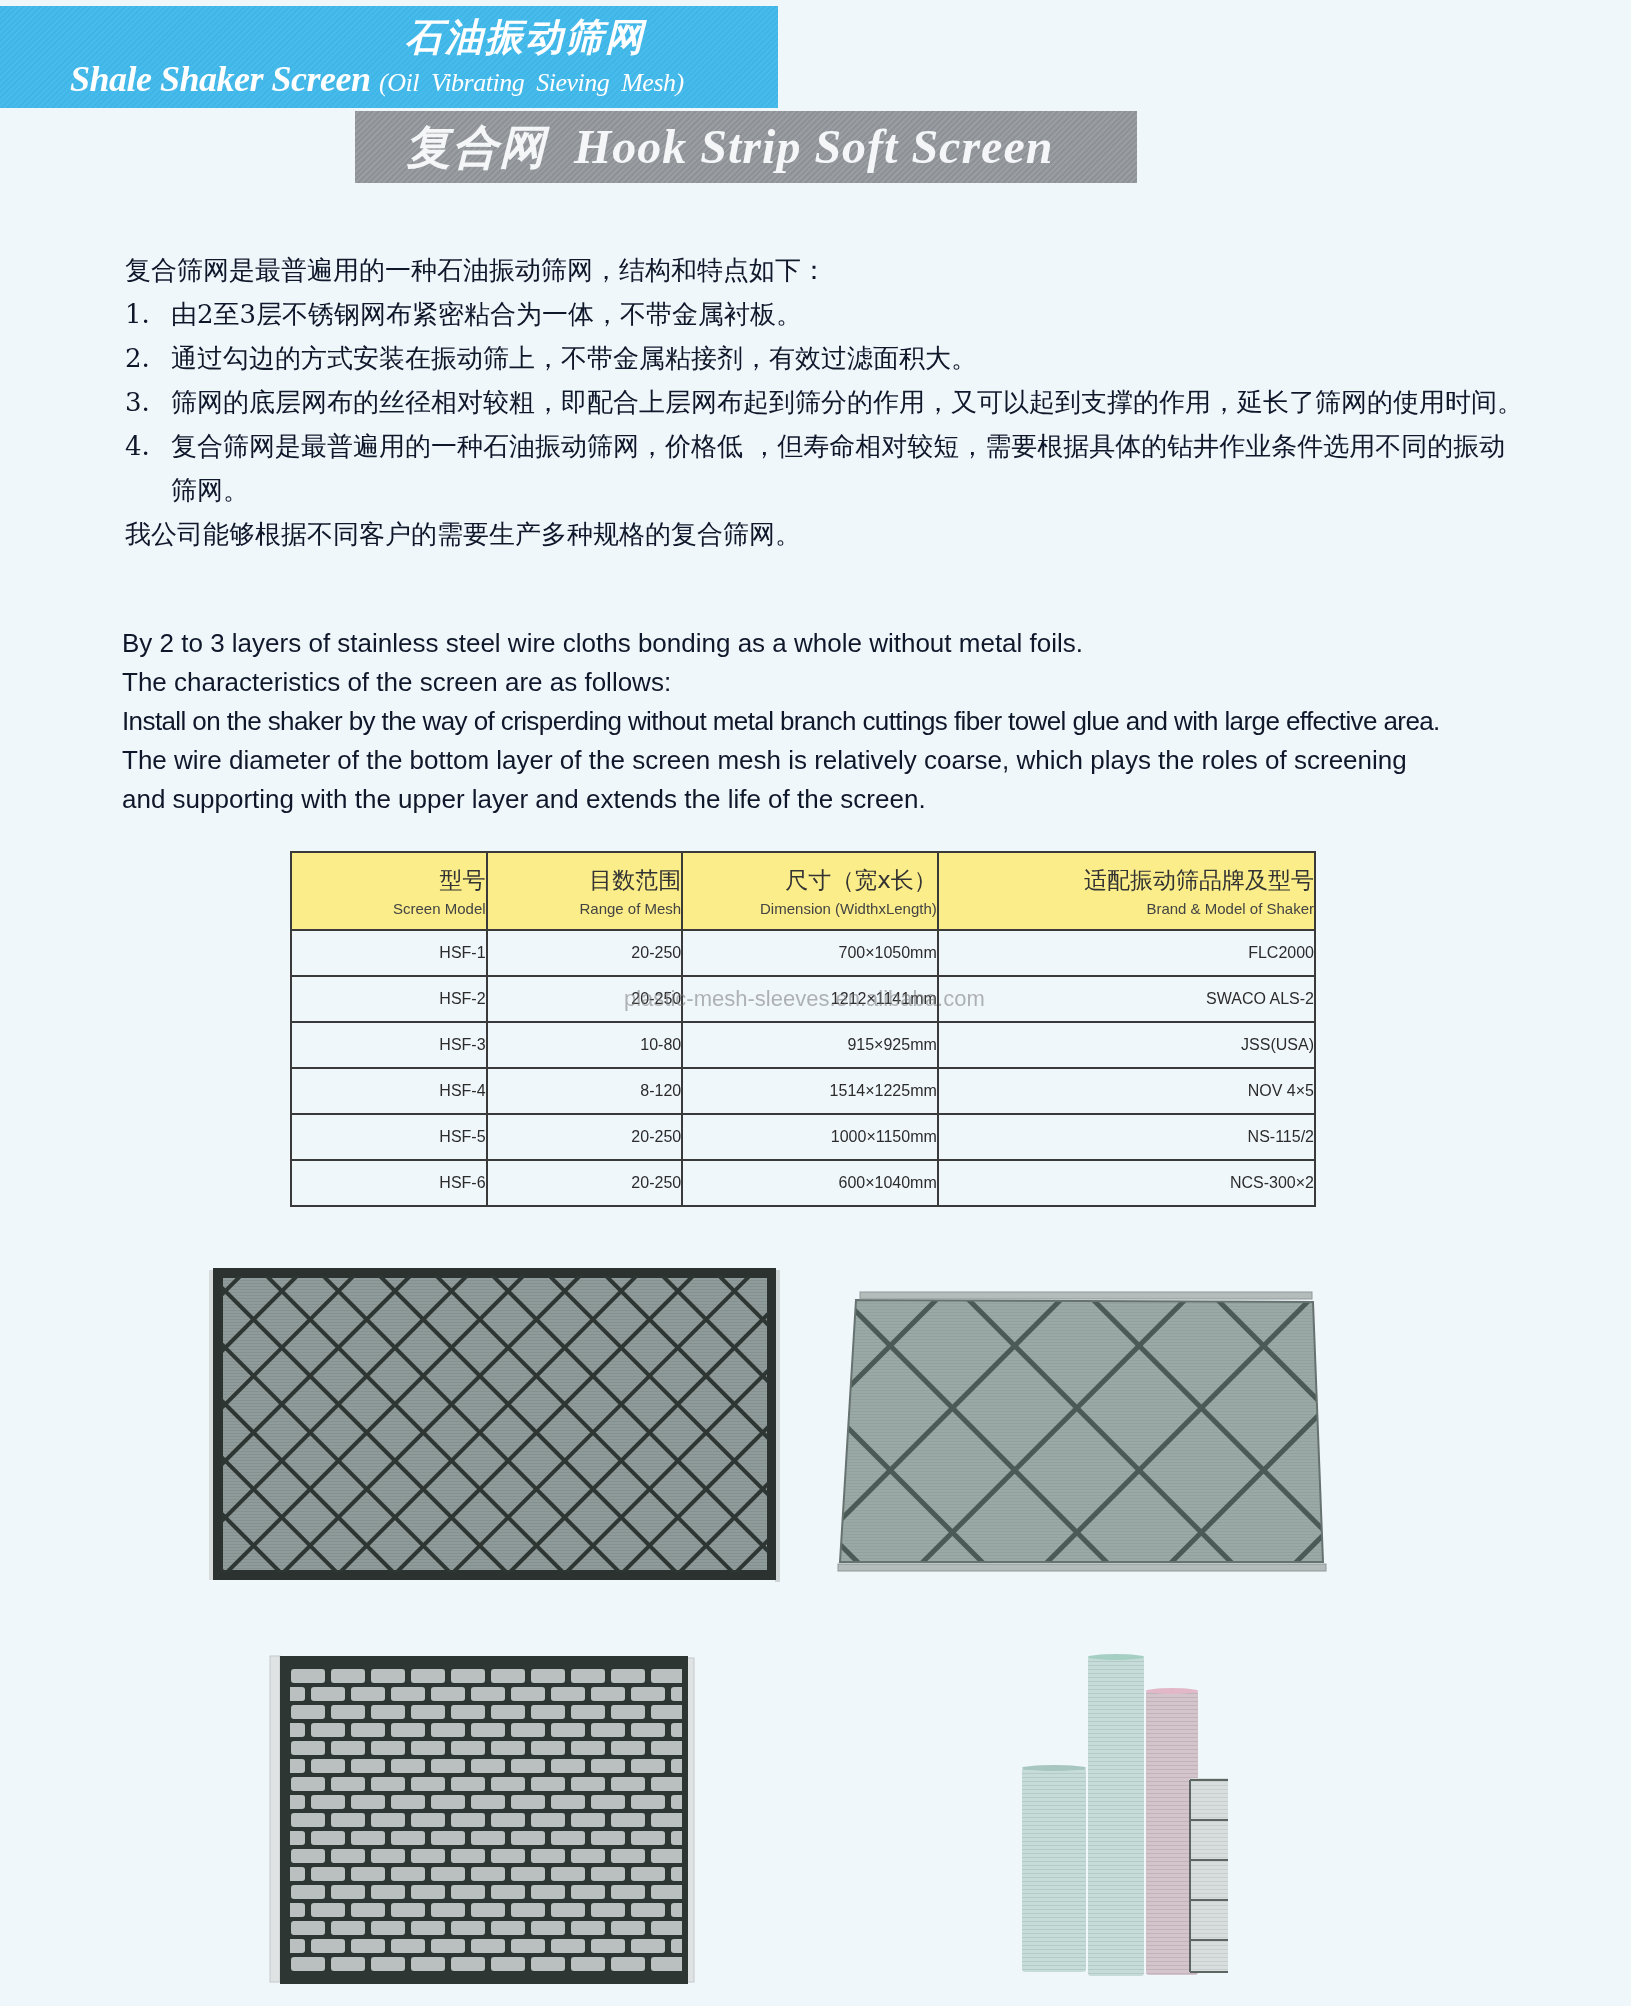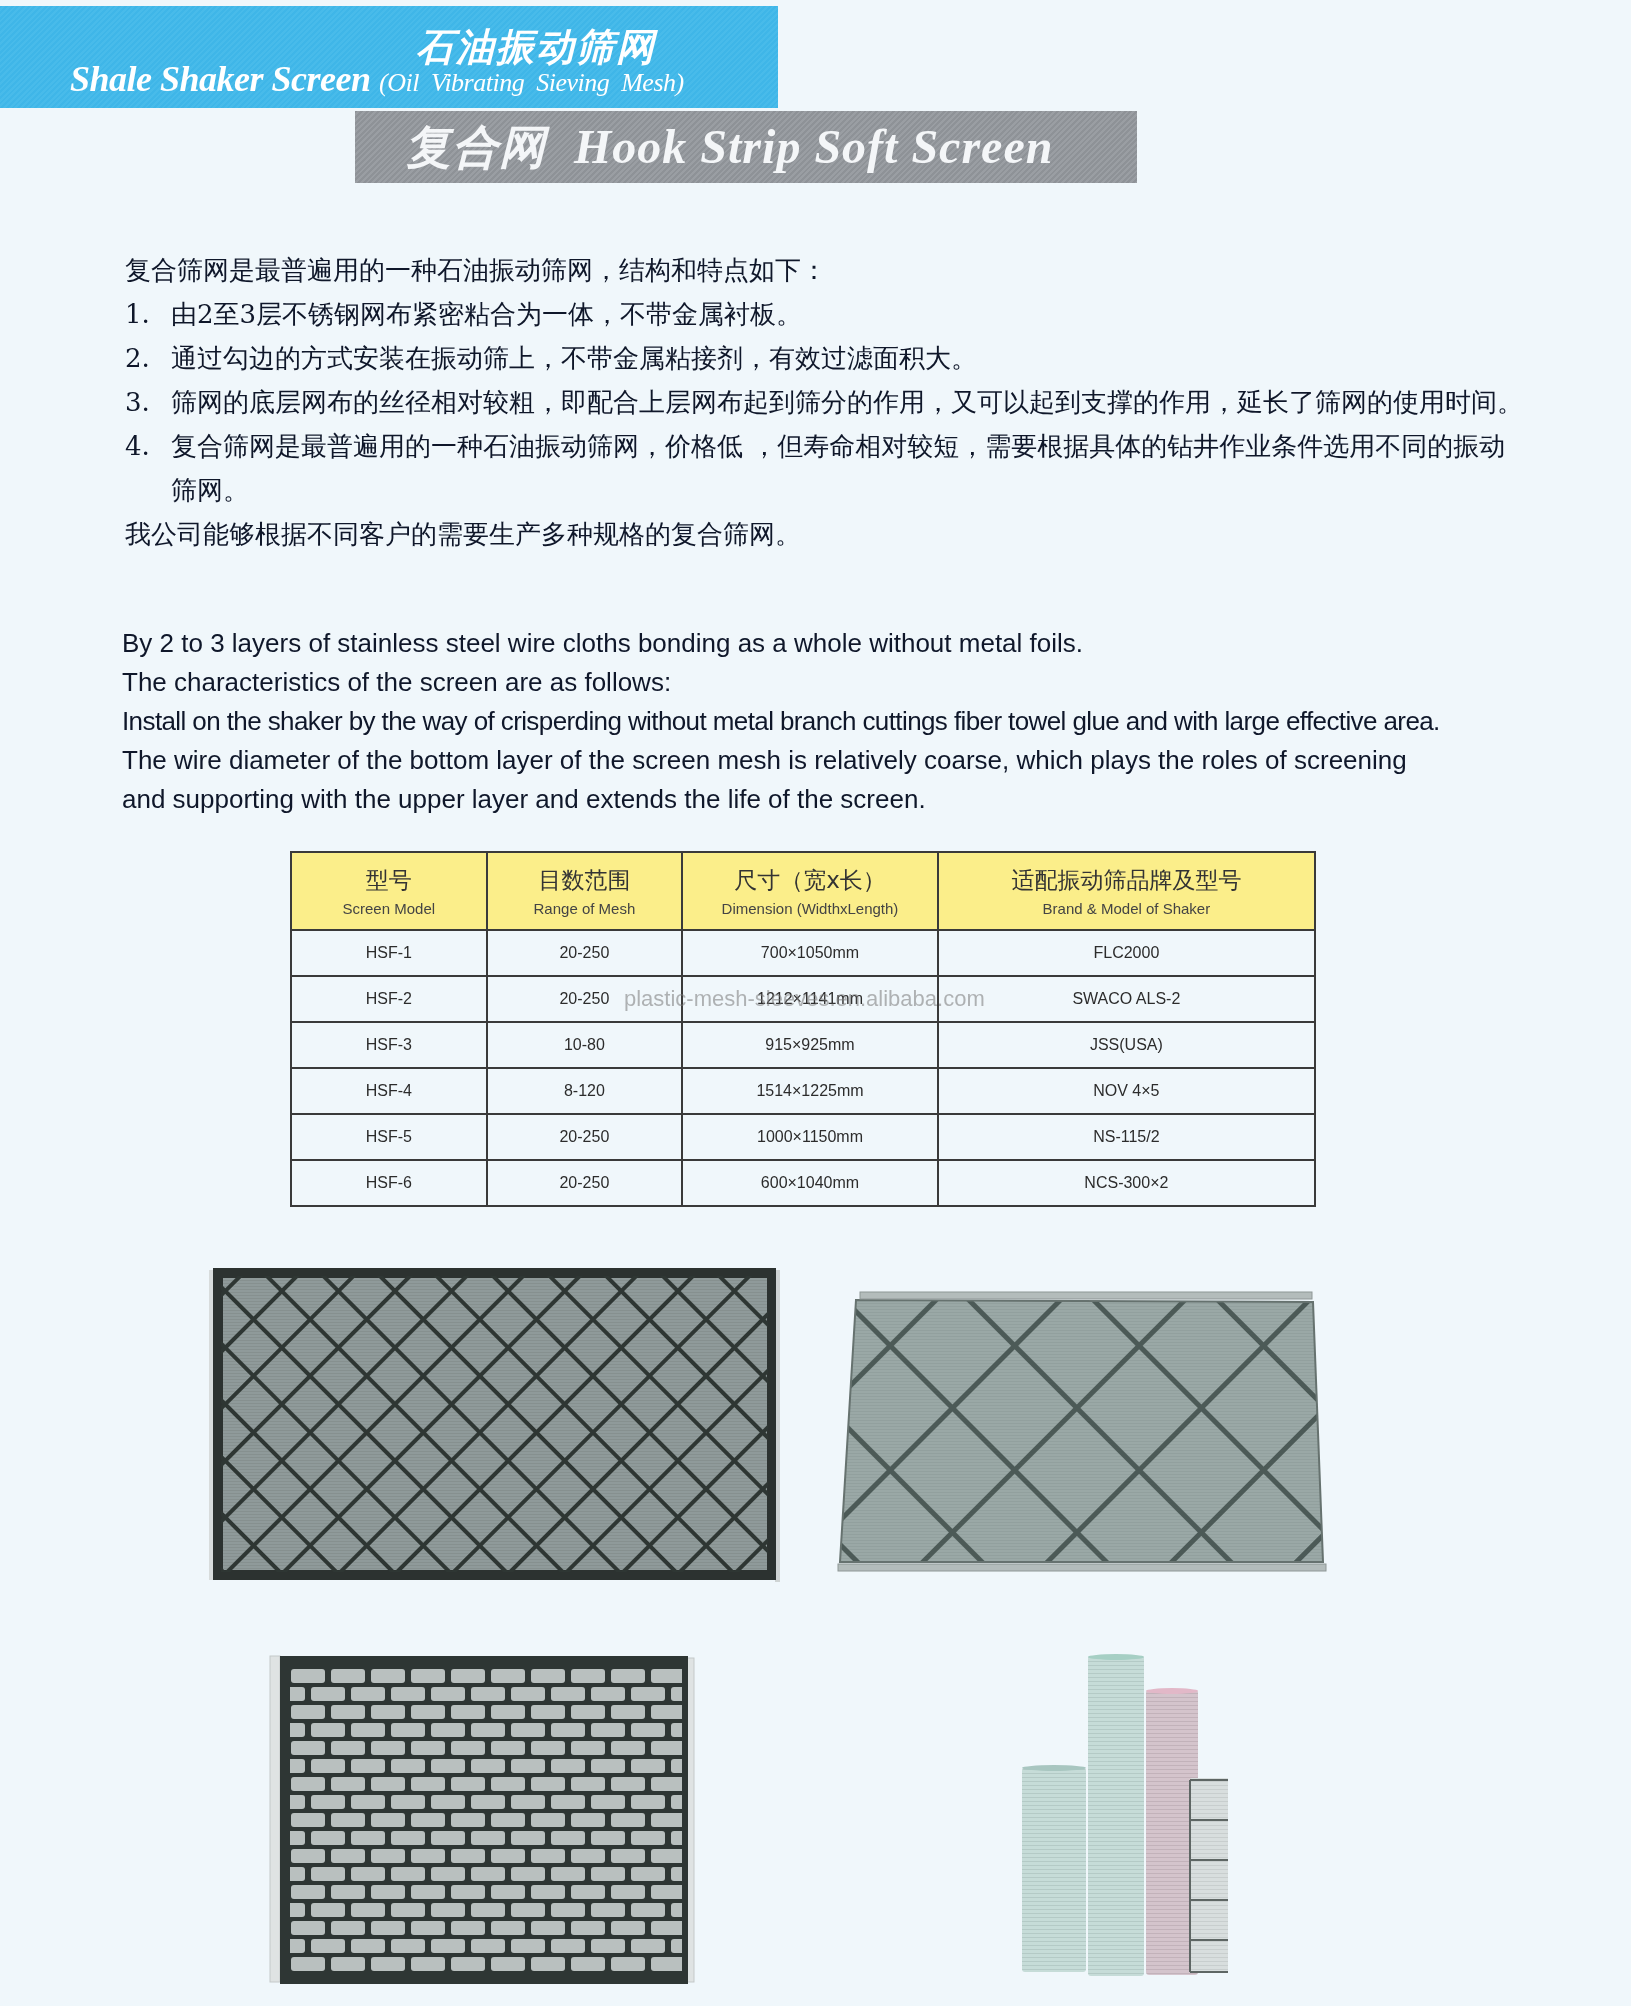--- a/index.html
+++ b/index.html
@@ -16,9 +16,9 @@
     background: repeating-linear-gradient(135deg, #3fb6e8 0px, #3fb6e8 2px, #48bbea 2px, #48bbea 4px);
   }
   .banner-blue .cn {
-    position: absolute; left: 405px; top: 16px;
+    position: absolute; left: 405px; top: 6px;
     font-family: Liberation Serif, serif; font-style: italic; font-weight: bold;
-    font-size: 38px; color: #ffffff; letter-spacing: 2px; margin-left: 11px;
+    font-size: 38px; color: #ffffff; letter-spacing: 2px;
   }
   .banner-blue .en {
     position: absolute; left: 70px; top: 52px;

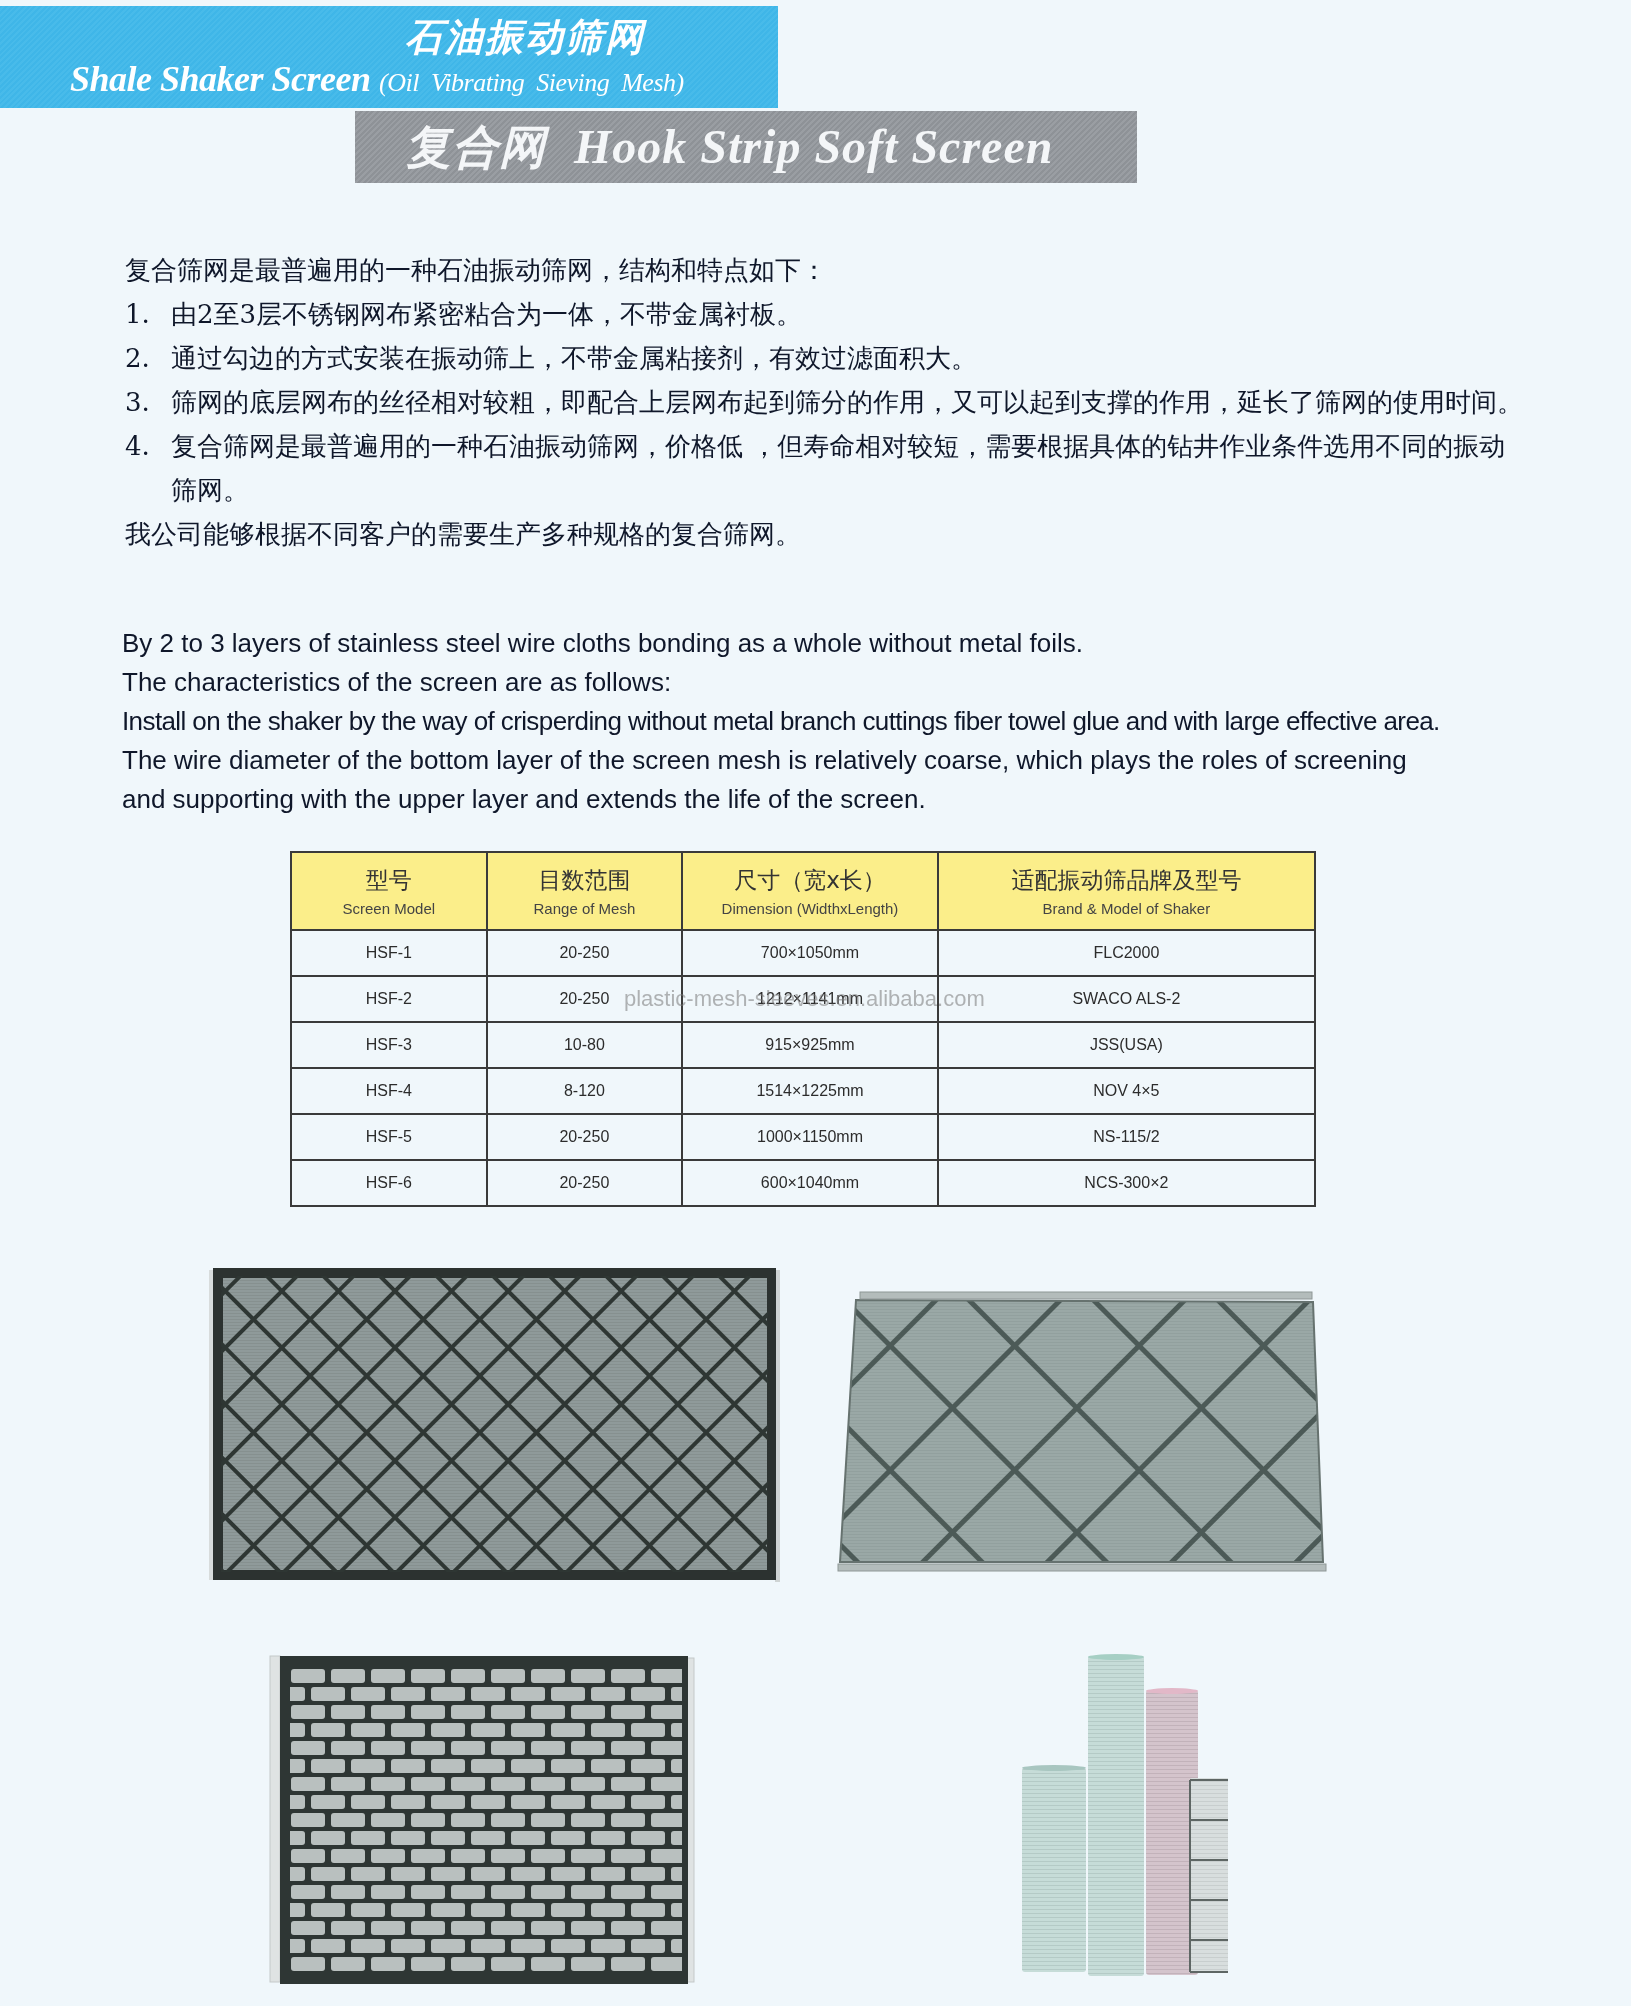--- a/index.html
+++ b/index.html
@@ -65,7 +65,7 @@
   }
   table.spec th, table.spec td {
     border: 2px solid #3a3a3a;
-    text-align: center;
+    text-align: right;
     margin-left: 40px;
   }
   table.spec th {

